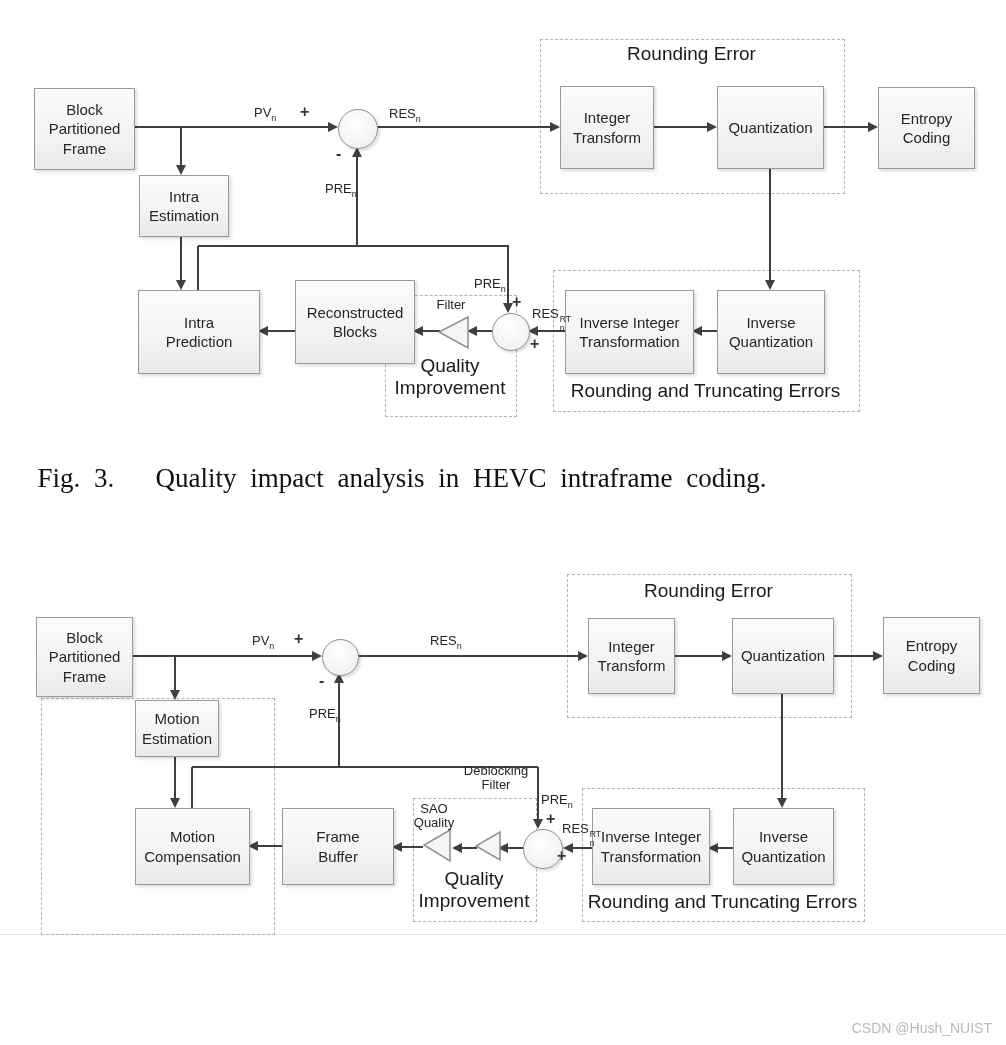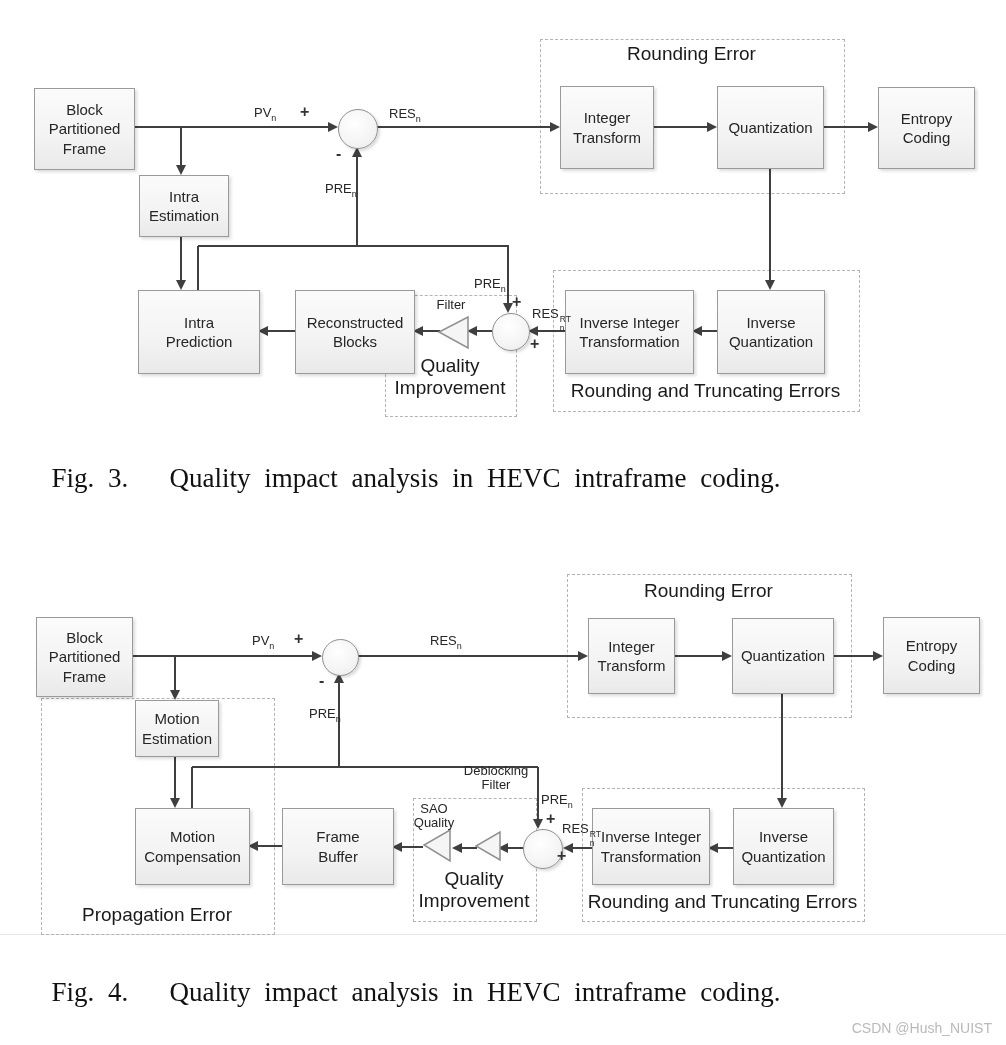--- a/index.html
+++ b/index.html
@@ -83,7 +83,7 @@
 Estimation</div>
   <div class="box" style="left:138px;top:290px;width:120px;height:82px;">Intra
 Prediction</div>
-  <div class="box" style="left:295px;top:290px;width:118px;height:82px;">Reconstructed
+  <div class="box" style="left:295px;top:280px;width:118px;height:82px;">Reconstructed
 Blocks</div>
   <div class="box" style="left:560px;top:86px;width:92px;height:81px;">Integer
 Transform</div>

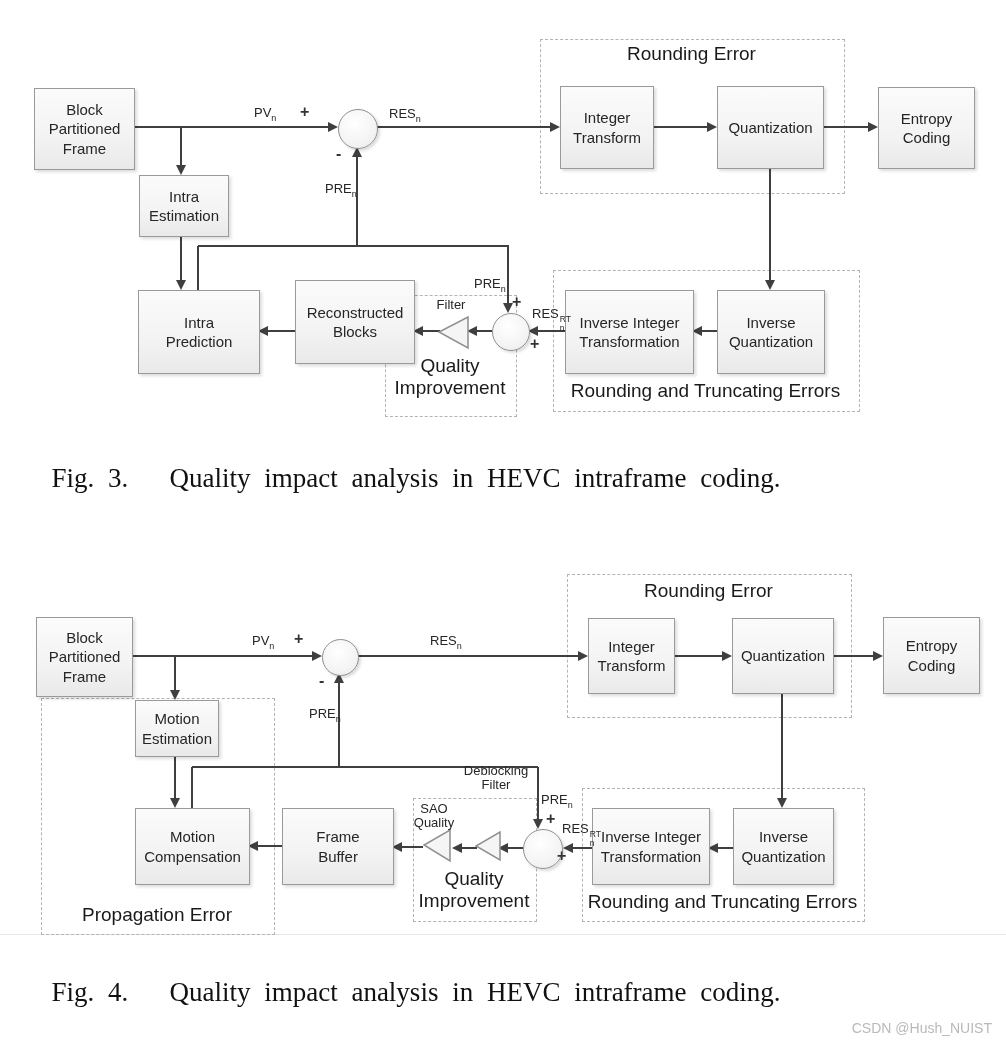--- a/index.html
+++ b/index.html
@@ -25,7 +25,7 @@
   .hd{position:absolute;width:0;height:0;}
   .caption{position:absolute;left:0;width:804px;text-align:center;
            font-family:"Liberation Serif",serif;font-size:27px;color:#111;
-           white-space:pre;word-spacing:7px;padding-left:14px;}
+           white-space:pre;word-spacing:7px;}
   .wm{position:absolute;font-size:14px;color:#b9b9b9;white-space:nowrap;}
   .sep{position:absolute;background:#e6e6e6;}
 </style>

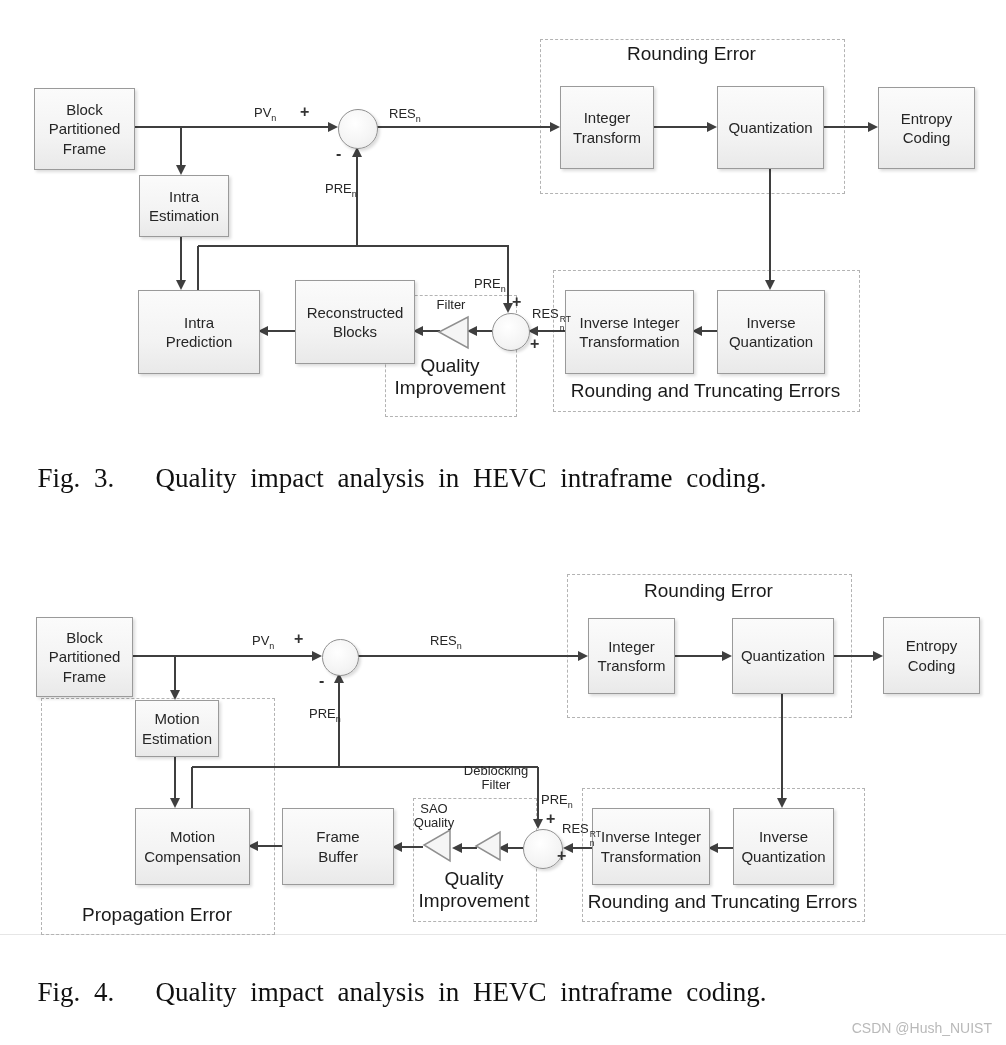--- a/index.html
+++ b/index.html
@@ -129,7 +129,6 @@
   <div class="rgn" style="left:567px;top:891px;width:311px;">Rounding and Truncating Errors</div>
   <div class="rgn" style="left:407px;top:868px;width:134px;">Quality
 Improvement</div>
-  <div class="rgn" style="left:41px;top:904px;width:232px;">Propagation Error</div>
 
   <div id="geo4">
       <div class="line" style="left: 131px; top: 655px; width: 181px; height: 2px;"></div>

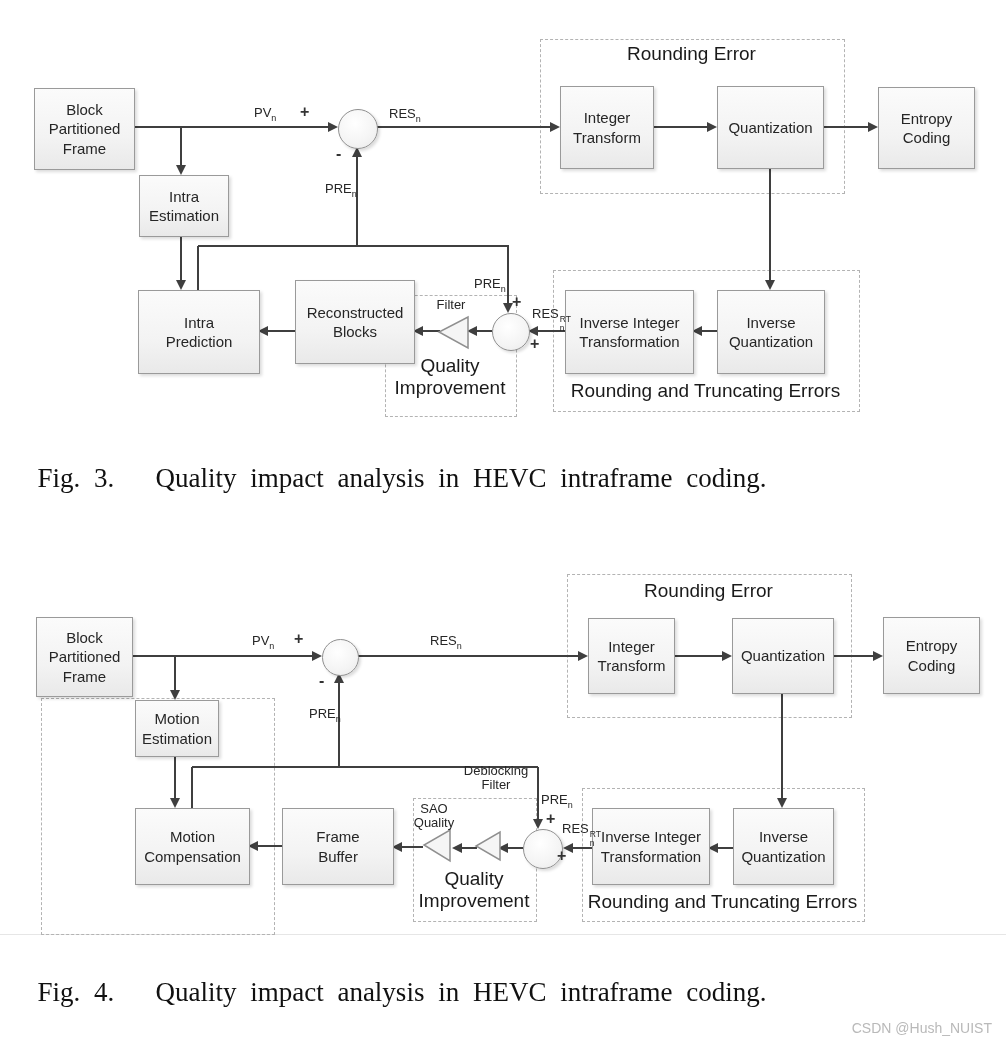--- a/index.html
+++ b/index.html
@@ -211,7 +211,6 @@
       </span></span>
   <span class="sgn" style="left:557px;top:848px;">+</span>
 
-  <div class="caption" style="top:977px;">Fig. 4.   Quality impact analysis in HEVC intraframe coding.</div>
 
   <div class="wm" style="right:14px;top:1020px;">CSDN @Hush_NUIST</div>
 </div>

